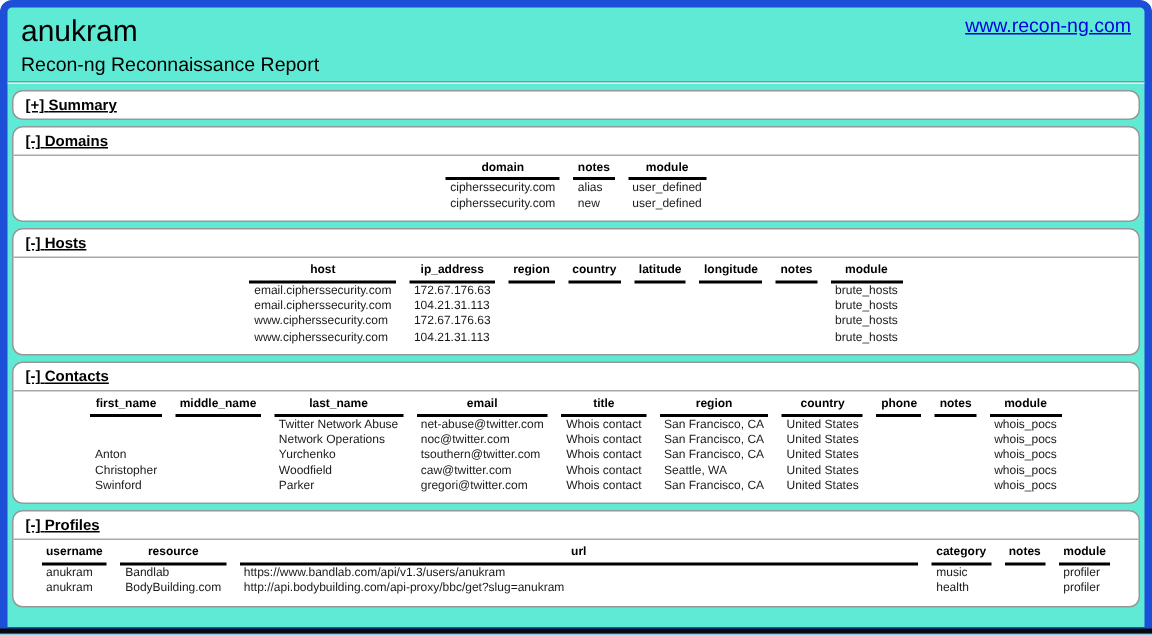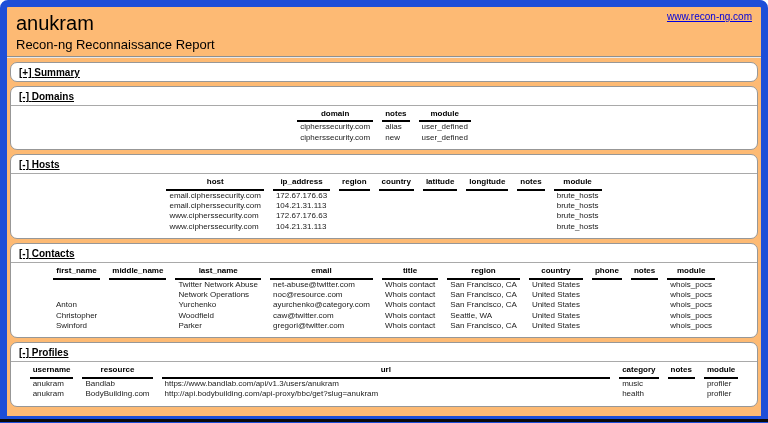--- a/index.html
+++ b/index.html
@@ -13,10 +13,10 @@
   }
   .page-frame {
     position: absolute; inset: 0;
-    border: 7px solid #1d4ed8;
+    border: 5px solid #1d4ed8;
     border-radius: 8px 8px 0 0;
     overflow: hidden;
-    background: #fdba74;
+    background: #5eead4;
   }
   
   .report-header { position: relative; padding: 5px 9px 0 9px; }

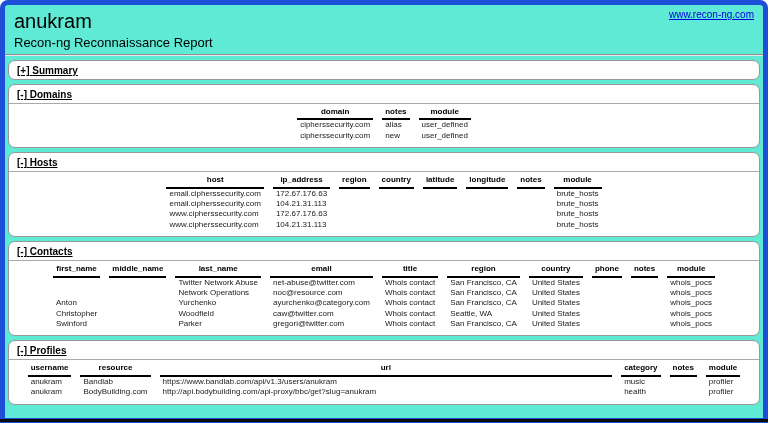--- a/index.html
+++ b/index.html
@@ -24,7 +24,7 @@
   .report-subtitle { font-size: 13px; font-weight: 400; margin-top: 2px; }
   .home-link {
     position: absolute; top: 4px; right: 9px;
-    font-size: 10px; color: #0000dd; text-decoration: underline; cursor: pointer;
+    font-size: 13px; color: #0000dd; text-decoration: underline; cursor: pointer;
   }
   .header-rule {
     margin: 4px 0 0 0; height: 0;

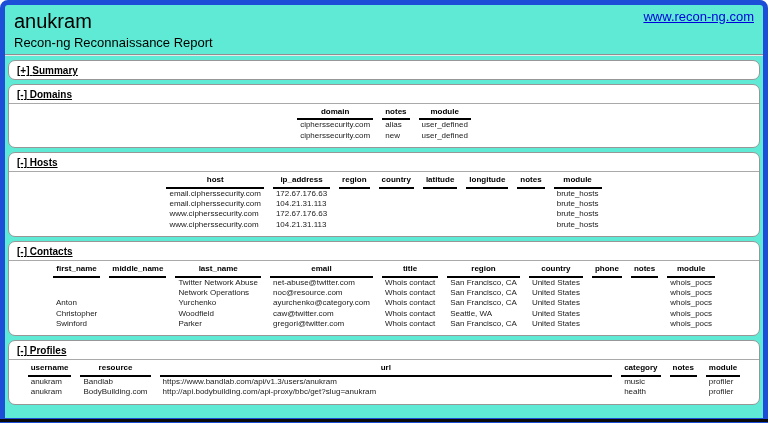--- a/index.html
+++ b/index.html
@@ -231,7 +231,7 @@
               <td></td>
               <td></td>
               <td>Network Operations</td>
-              <td>noc@resource.com</td>
+              <td>noc@twitter.com</td>
               <td>Whois contact</td>
               <td>San Francisco, CA</td>
               <td>United States</td>

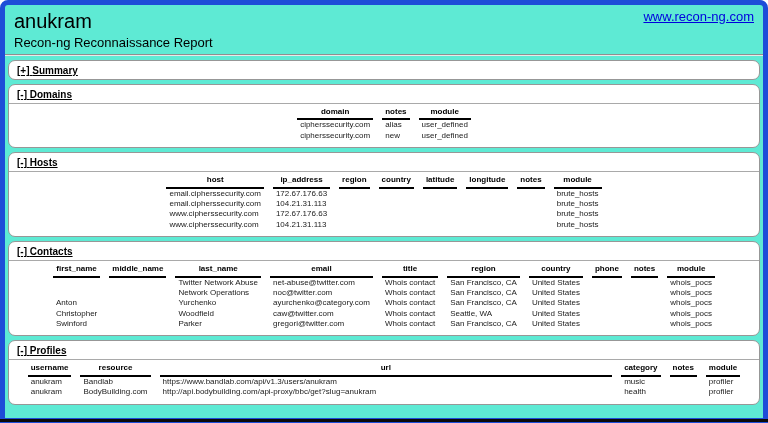--- a/index.html
+++ b/index.html
@@ -243,7 +243,7 @@
               <td>Anton</td>
               <td></td>
               <td>Yurchenko</td>
-              <td>ayurchenko@category.com</td>
+              <td>tsouthern@twitter.com</td>
               <td>Whois contact</td>
               <td>San Francisco, CA</td>
               <td>United States</td>

